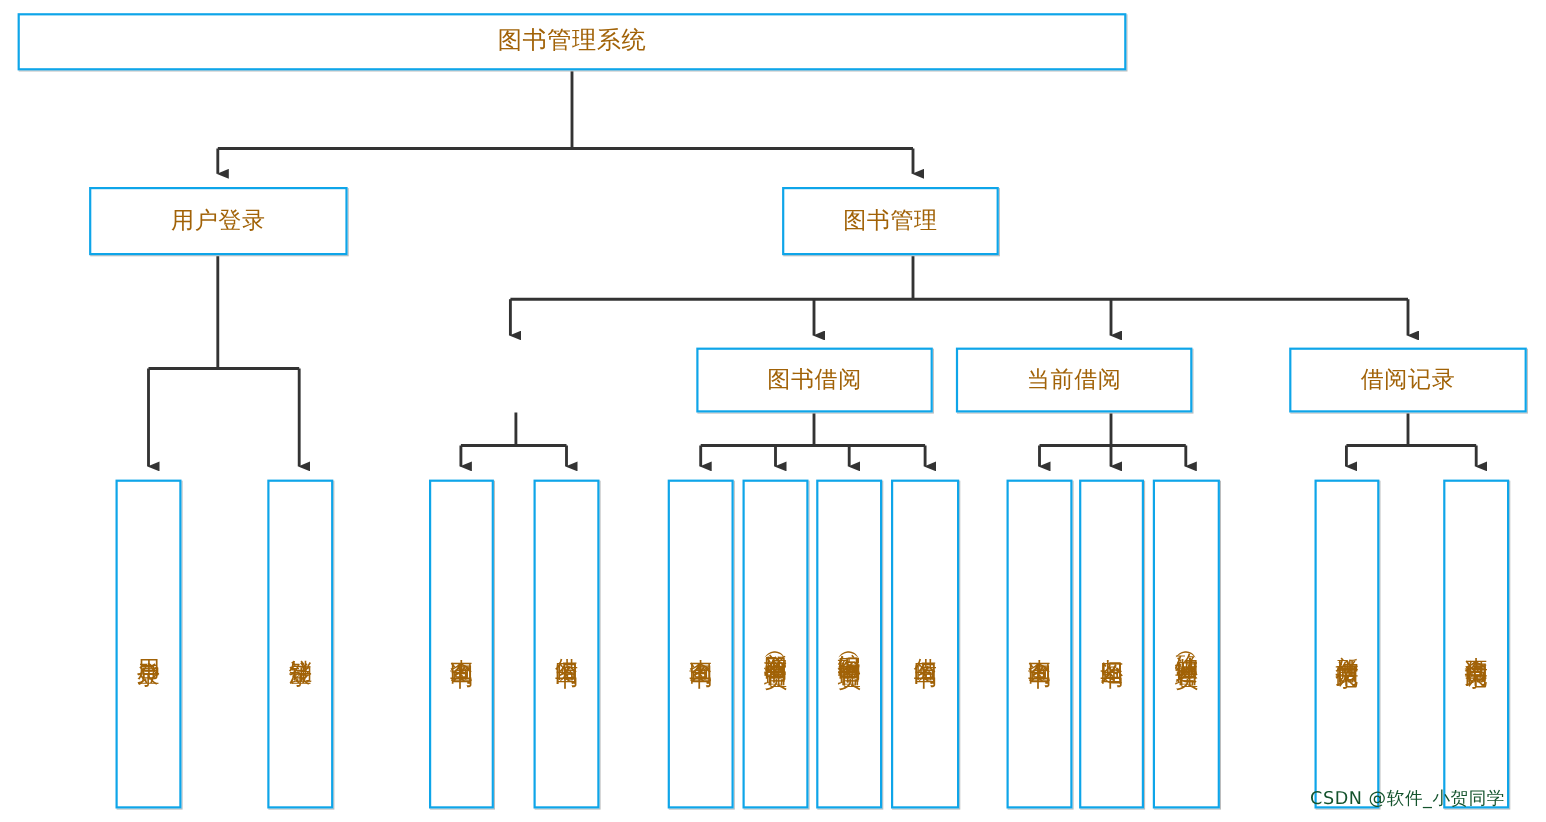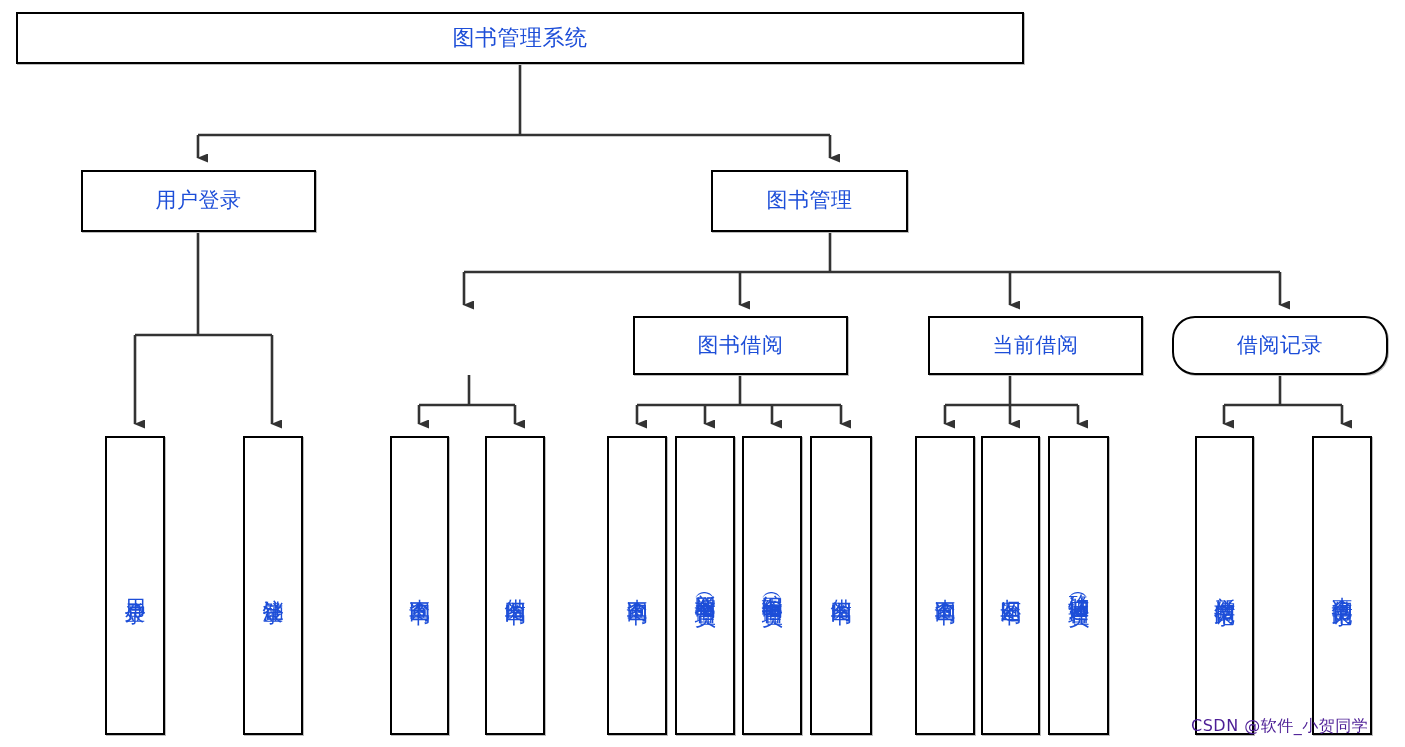--- a/index.html
+++ b/index.html
@@ -28,12 +28,12 @@
   .node {
     position: absolute;
     box-sizing: border-box;
-    border: 2px solid #000000;
+    border: 2px solid #0ea5e9;
     background: #ffffff;
     display: flex;
     align-items: center;
     justify-content: center;
-    color: #1d4ed8;
+    color: #a16207;
     box-shadow: 1px 1px 0 #bdbdbd;
   }
   .node.horiz {

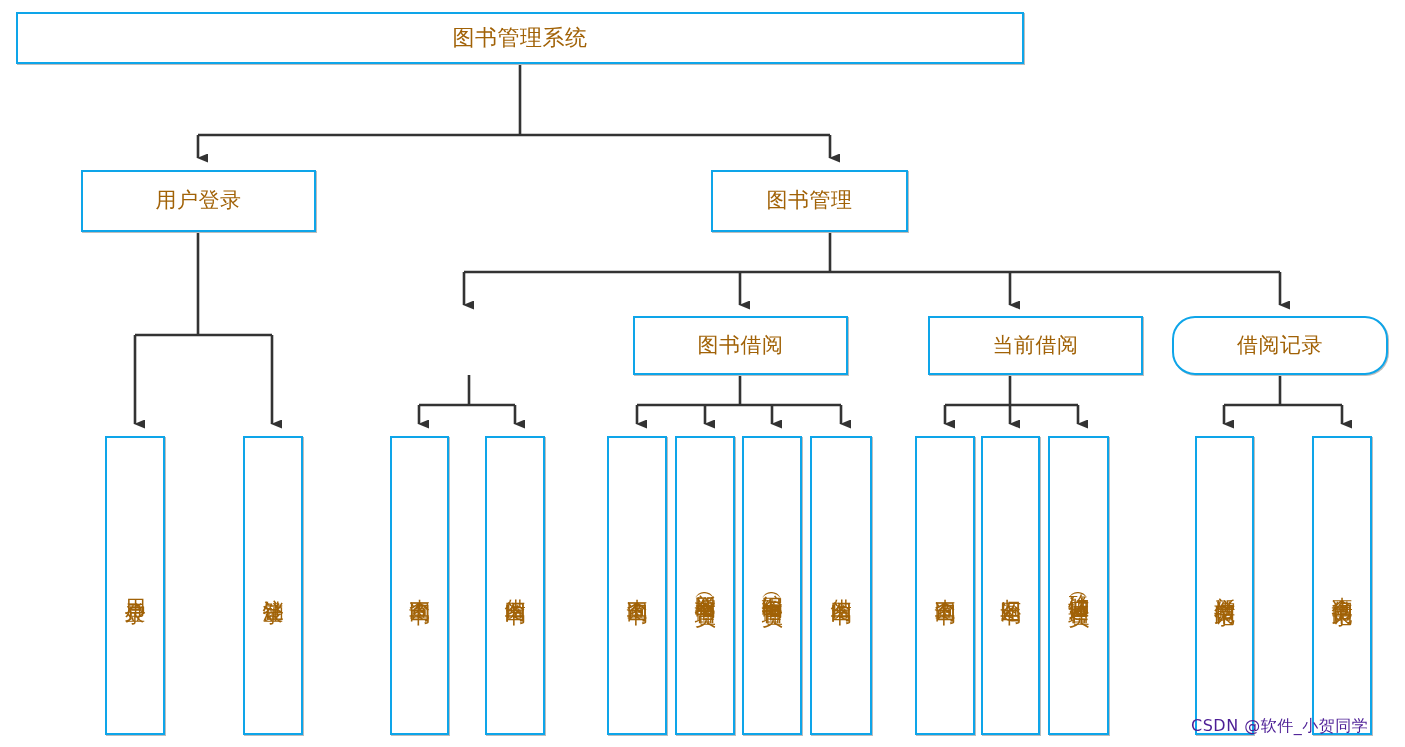--- a/index.html
+++ b/index.html
@@ -130,7 +130,7 @@
 
   <div class="node horiz" style="left:633px; top:316px; width:215px; height:59px;">图书借阅</div>
 
-  <div class="node horiz" style="left:928px; top:316px; width:215px; height:59px;">当前借阅</div>
+  <div class="node horiz" style="left:869px; top:316px; width:215px; height:59px;">当前借阅</div>
 
   <div class="node horiz" style="left:1172px; top:316px; width:216px; height:59px;border-radius:23px;">借阅记录</div>
 

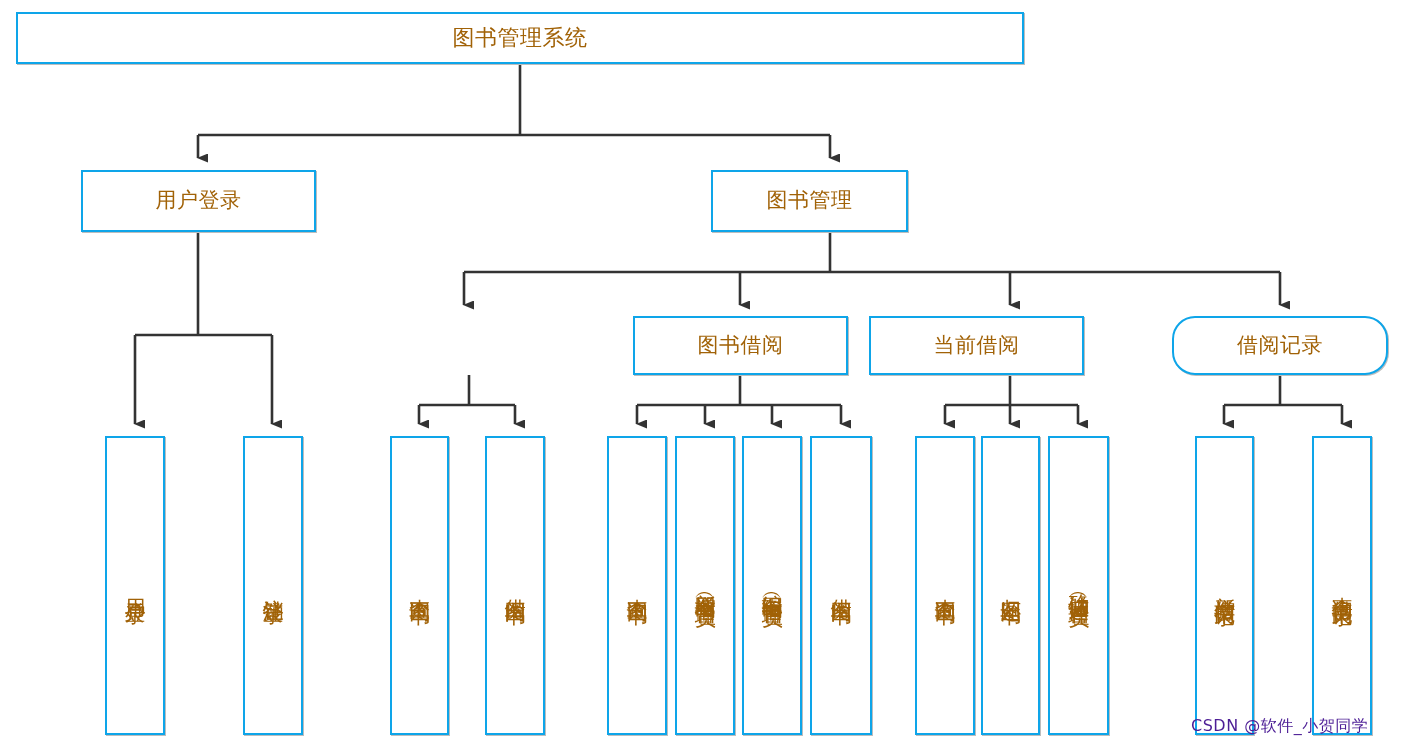--- a/index.html
+++ b/index.html
@@ -132,7 +132,7 @@
 
   <div class="node horiz" style="left:869px; top:316px; width:215px; height:59px;">当前借阅</div>
 
-  <div class="node horiz" style="left:1172px; top:316px; width:216px; height:59px;border-radius:23px;">借阅记录</div>
+  <div class="node horiz" style="left:1172px; top:316px; width:216px; height:59px;">借阅记录</div>
 
   <div class="node vert" style="left:105px; top:436px; width:60px; height:299px;">
     <span>用户登录</span>

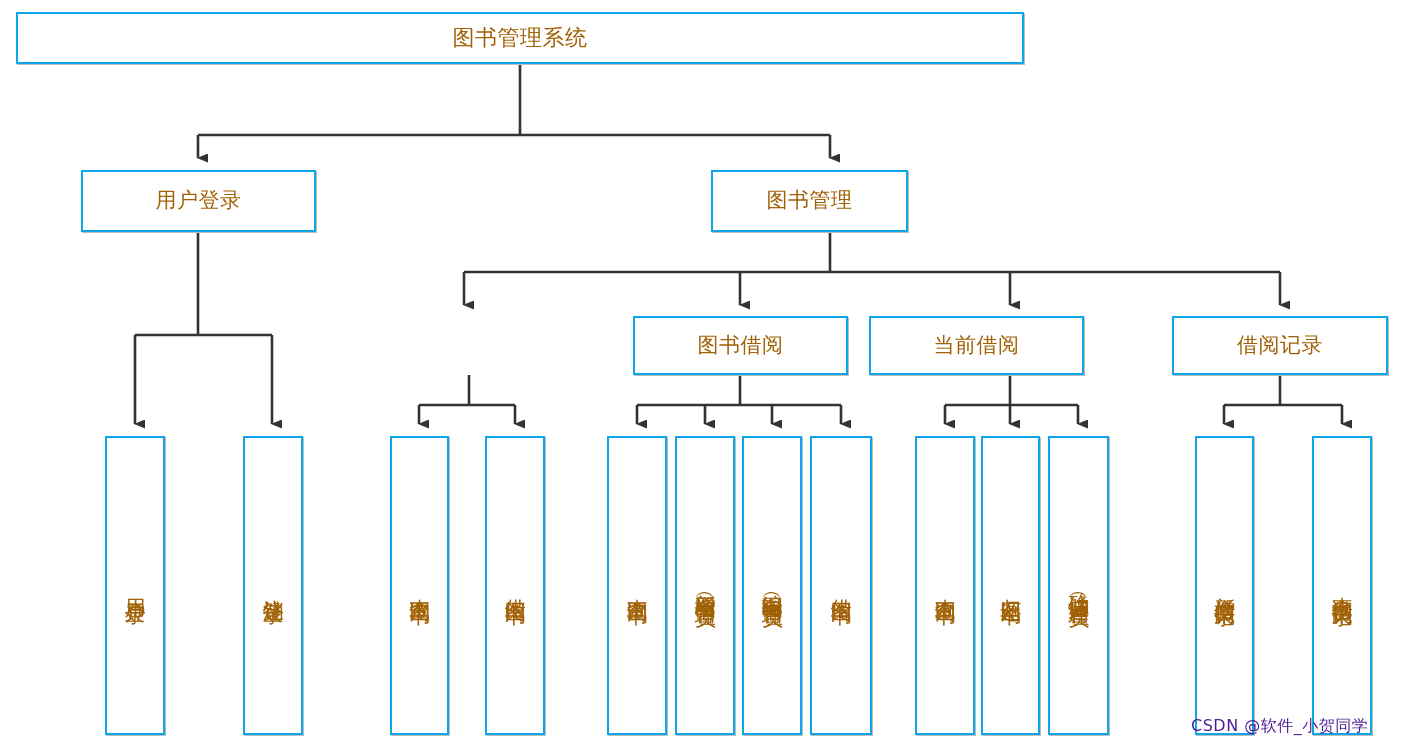--- a/index.html
+++ b/index.html
@@ -61,7 +61,7 @@
   #watermark {
     position: absolute;
     font-size: 16px;
-    color: #4c1d95;
+    color: #14532d;
     white-space: nowrap;
     letter-spacing: 0.5px;
   }

